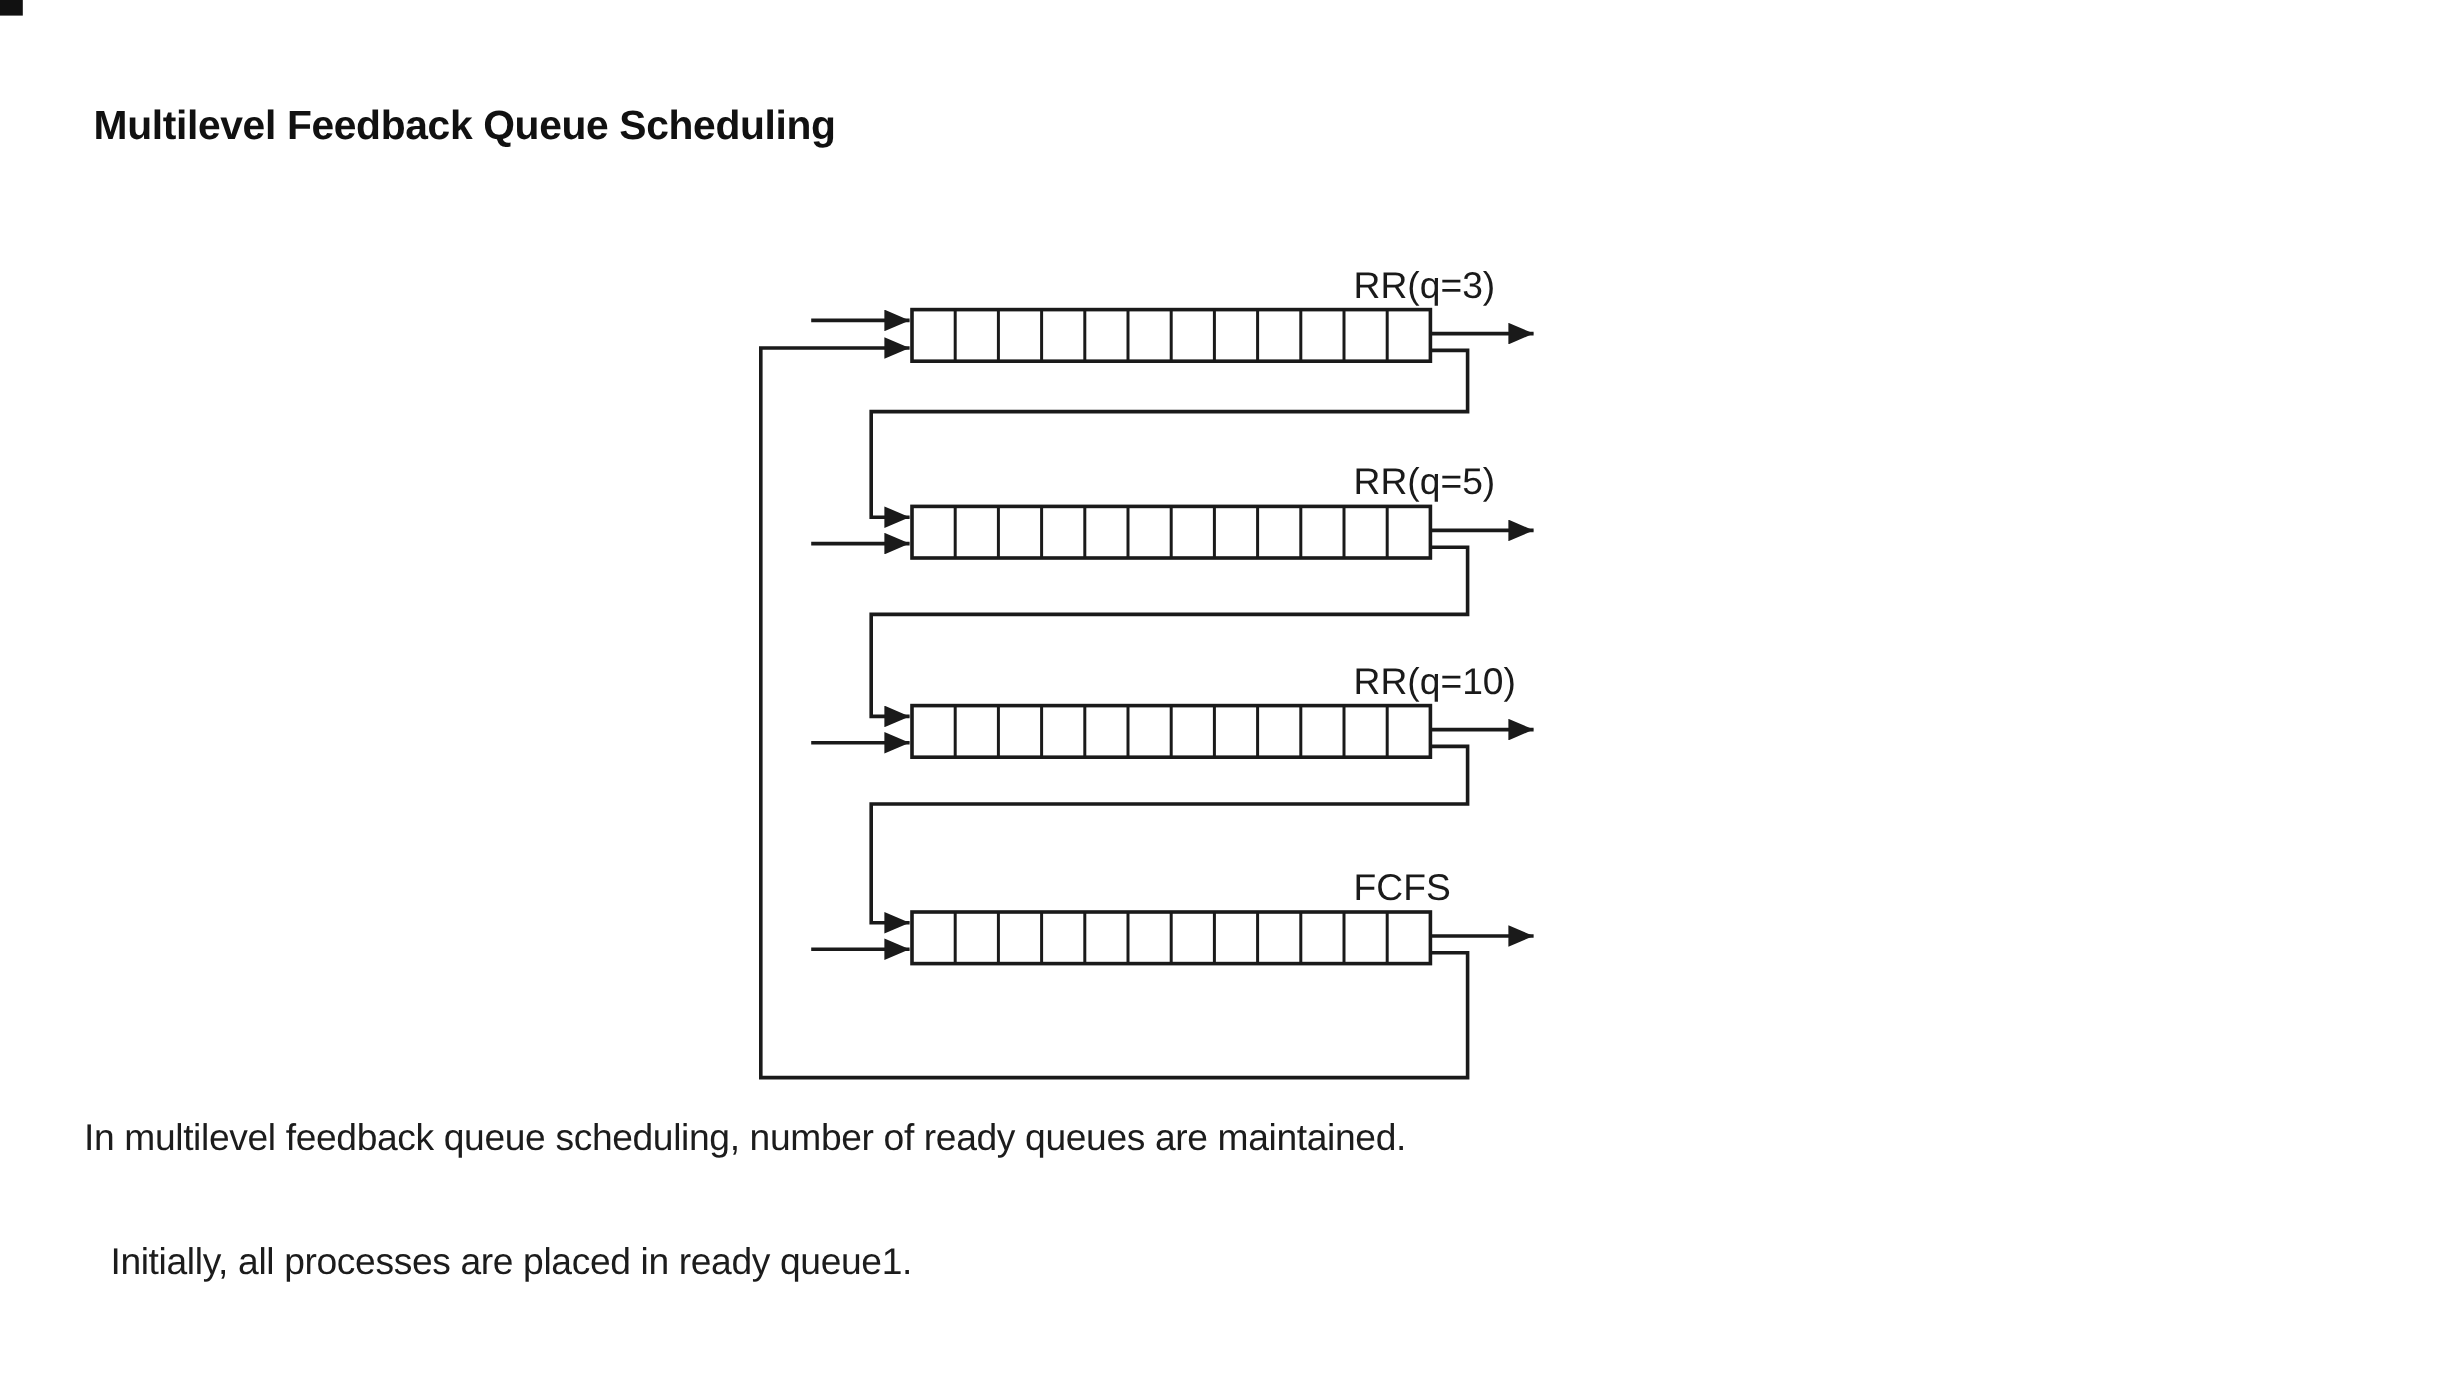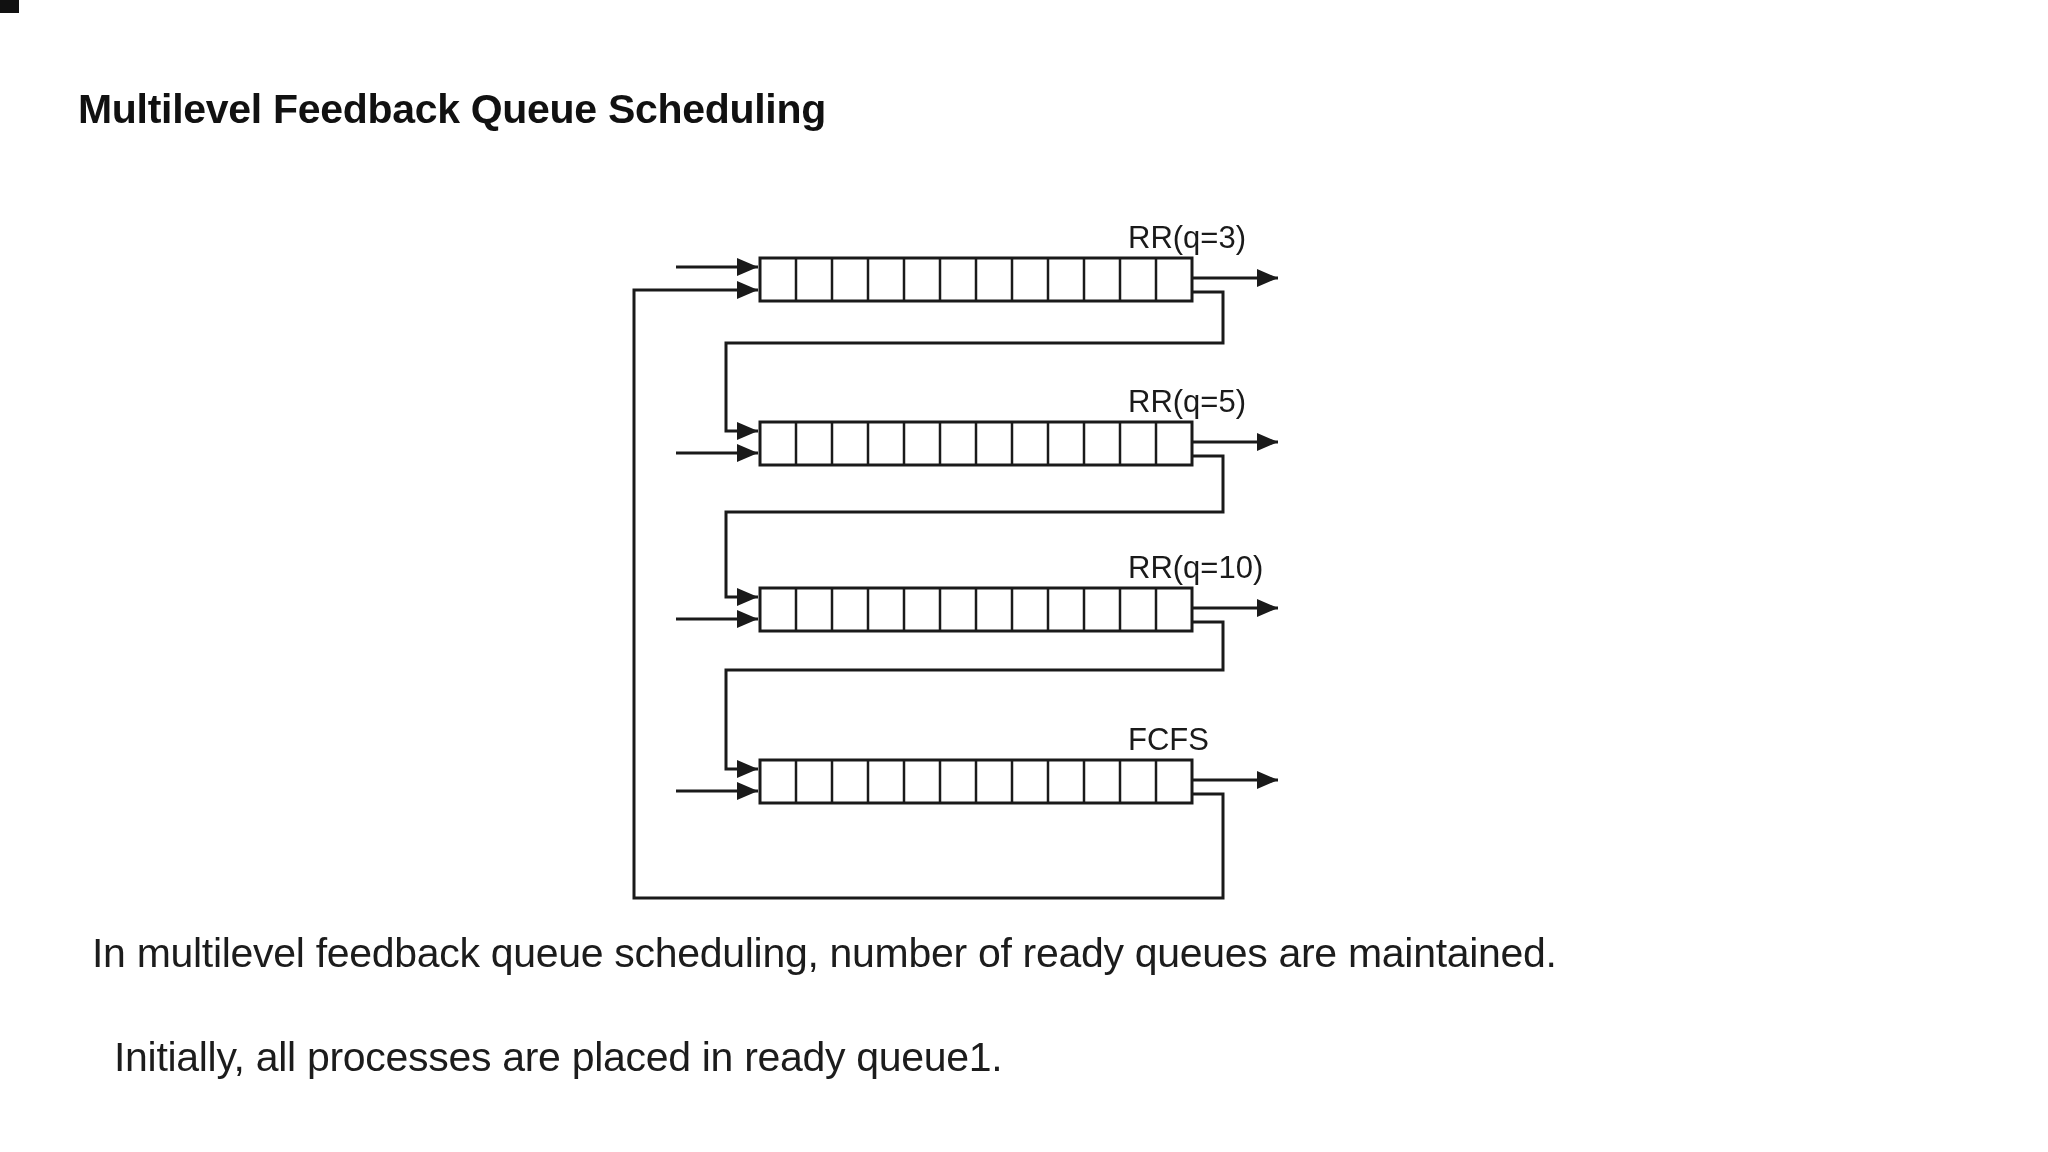--- a/index.html
+++ b/index.html
@@ -19,7 +19,7 @@
   .page-title {
     position: absolute; left: 78px; top: 86px;
     margin: 0;
-    font-size: 41px; font-weight: bold;
+    font-size: 34px; font-weight: bold;
     letter-spacing: -0.3px;
     color: #111111;
     white-space: nowrap;

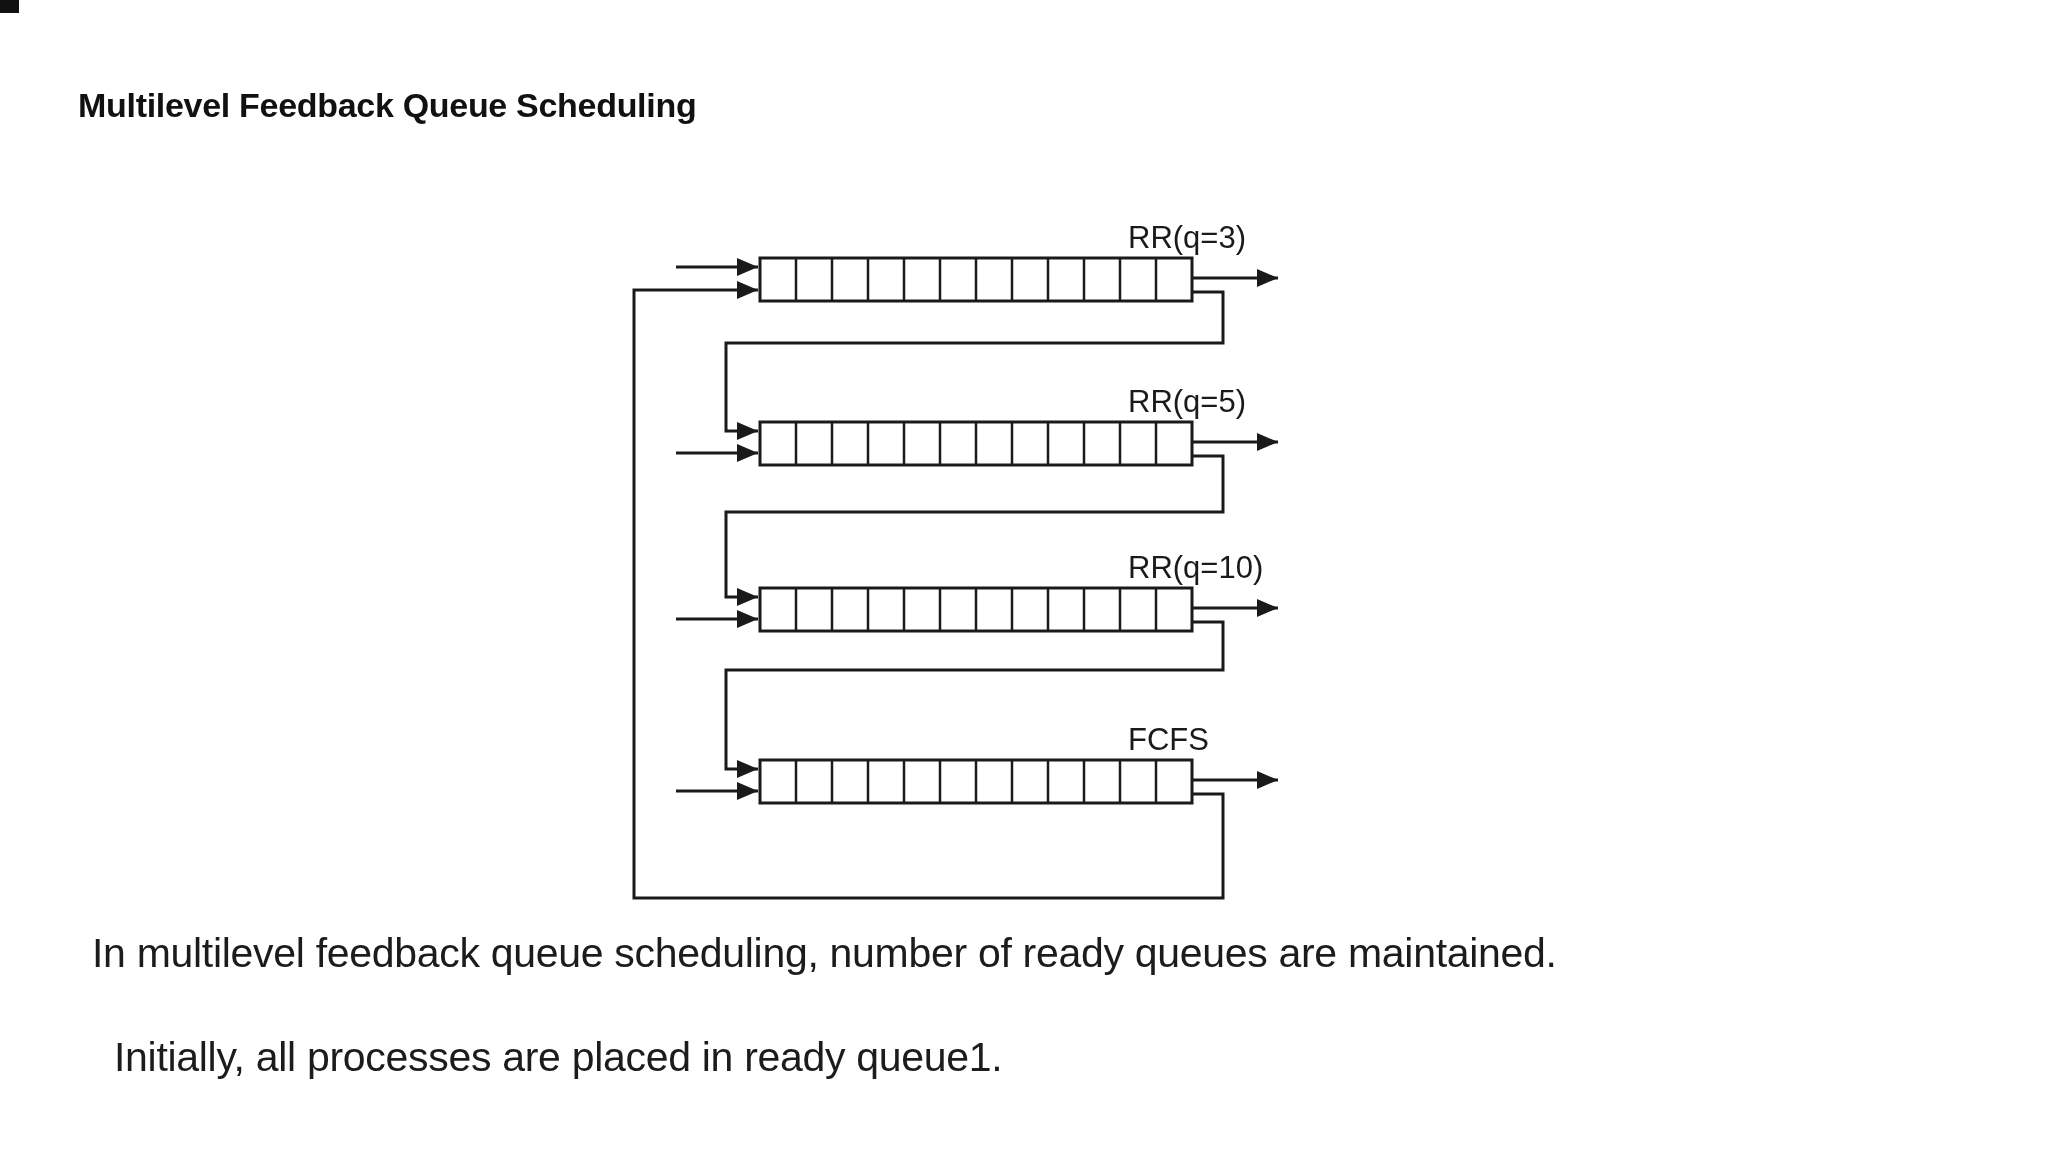--- a/index.html
+++ b/index.html
@@ -43,9 +43,9 @@
     stroke: none;
   }
   .body-text {
-    position: absolute; left: 92px;
+    position: absolute; left: 70px;
     margin: 0;
-    font-size: 41px;
+    font-size: 31px;
     letter-spacing: -0.3px;
     color: #1c1c1c;
     white-space: nowrap;

